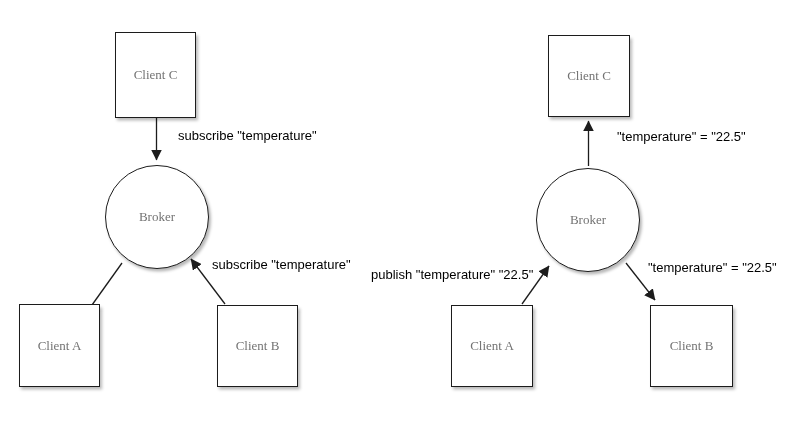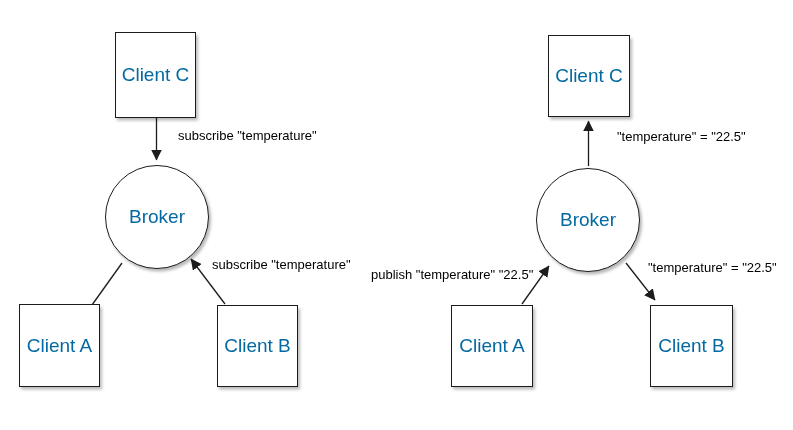--- a/index.html
+++ b/index.html
@@ -33,9 +33,10 @@
     box-sizing: border-box;
   }
   .node span {
-    font-size: 19px;
-    color: #0369a1;
+    font-size: 13px;
+    color: #737373;
     white-space: nowrap;
+    font-family: Liberation Serif, serif;
   }
   .circle { border-radius: 50%; align-items: center; }
   .lbl {

